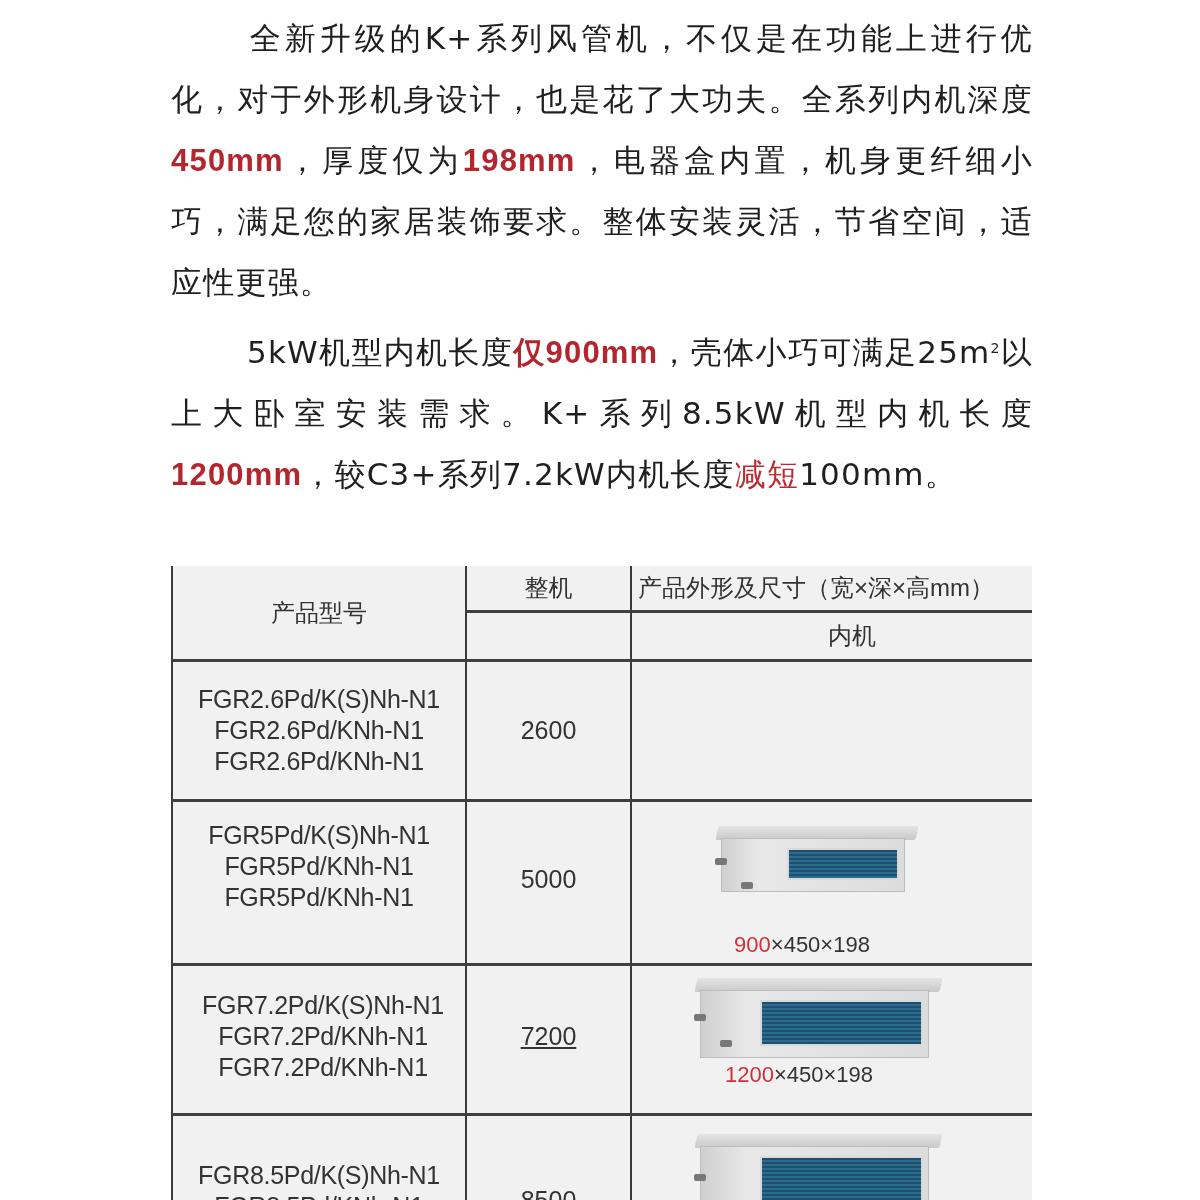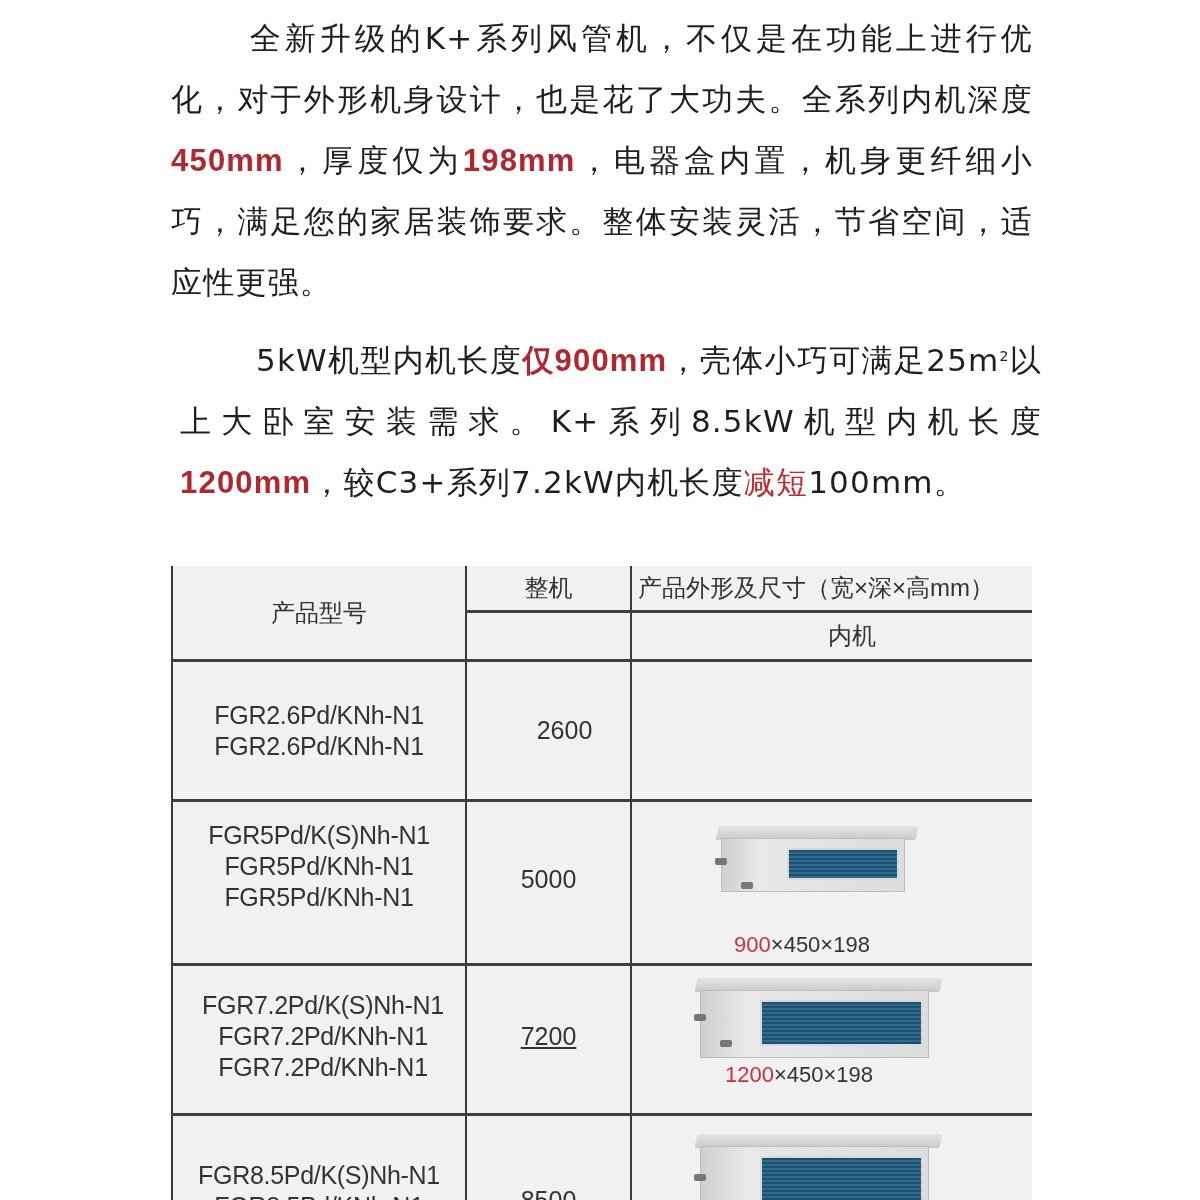--- a/index.html
+++ b/index.html
@@ -24,7 +24,7 @@
   .red { color: #b3262e; font-weight: bold; font-family: "Liberation Sans", sans-serif; }
   .red-normal { color: #c0292f; }
   .p1 { top: 8px; }
-  .p2 { top: 330px; margin-left: 9px; }
+  .p2 { top: 322px; }
   sup.small { font-size: 14px; vertical-align: top; position: relative; top: -4px; }
 
   .spec-table {

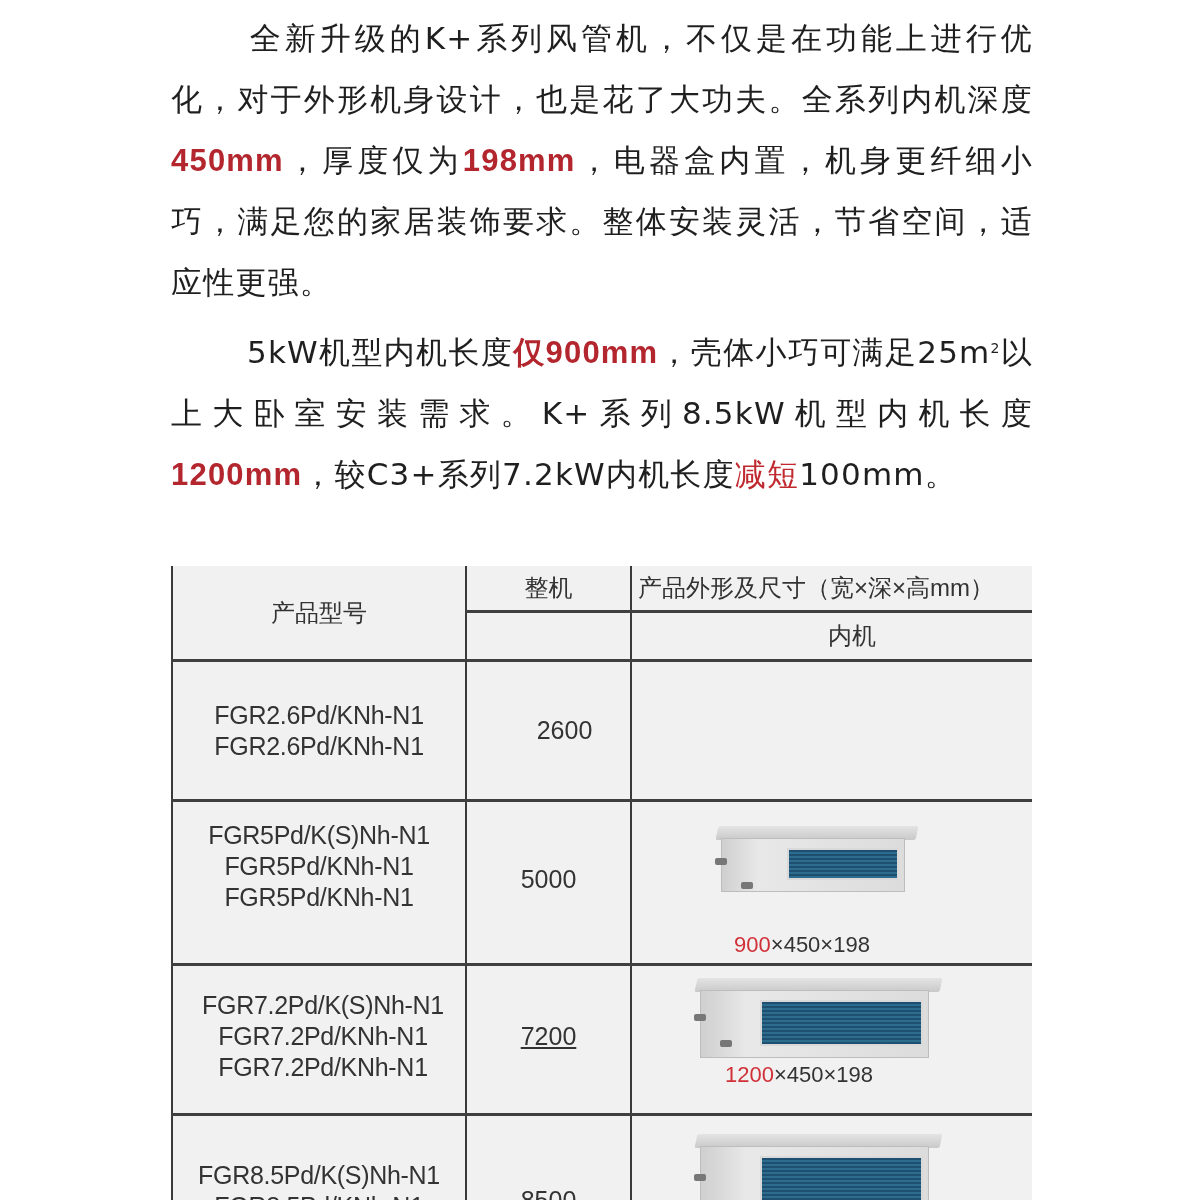--- a/index.html
+++ b/index.html
@@ -102,6 +102,7 @@
   <div class="cell hdr" style="left:461px; top:47px; width:440px; height:46px;">内机</div>
 
   <div class="cell model" style="left:2px; top:96px; width:292px; height:137px;">
+    <span>FGR2.6Pd/K(S)Nh-N1</span>
     <span>FGR2.6Pd/KNh-N1</span>
     <span>FGR2.6Pd/KNh-N1</span>
   </div>

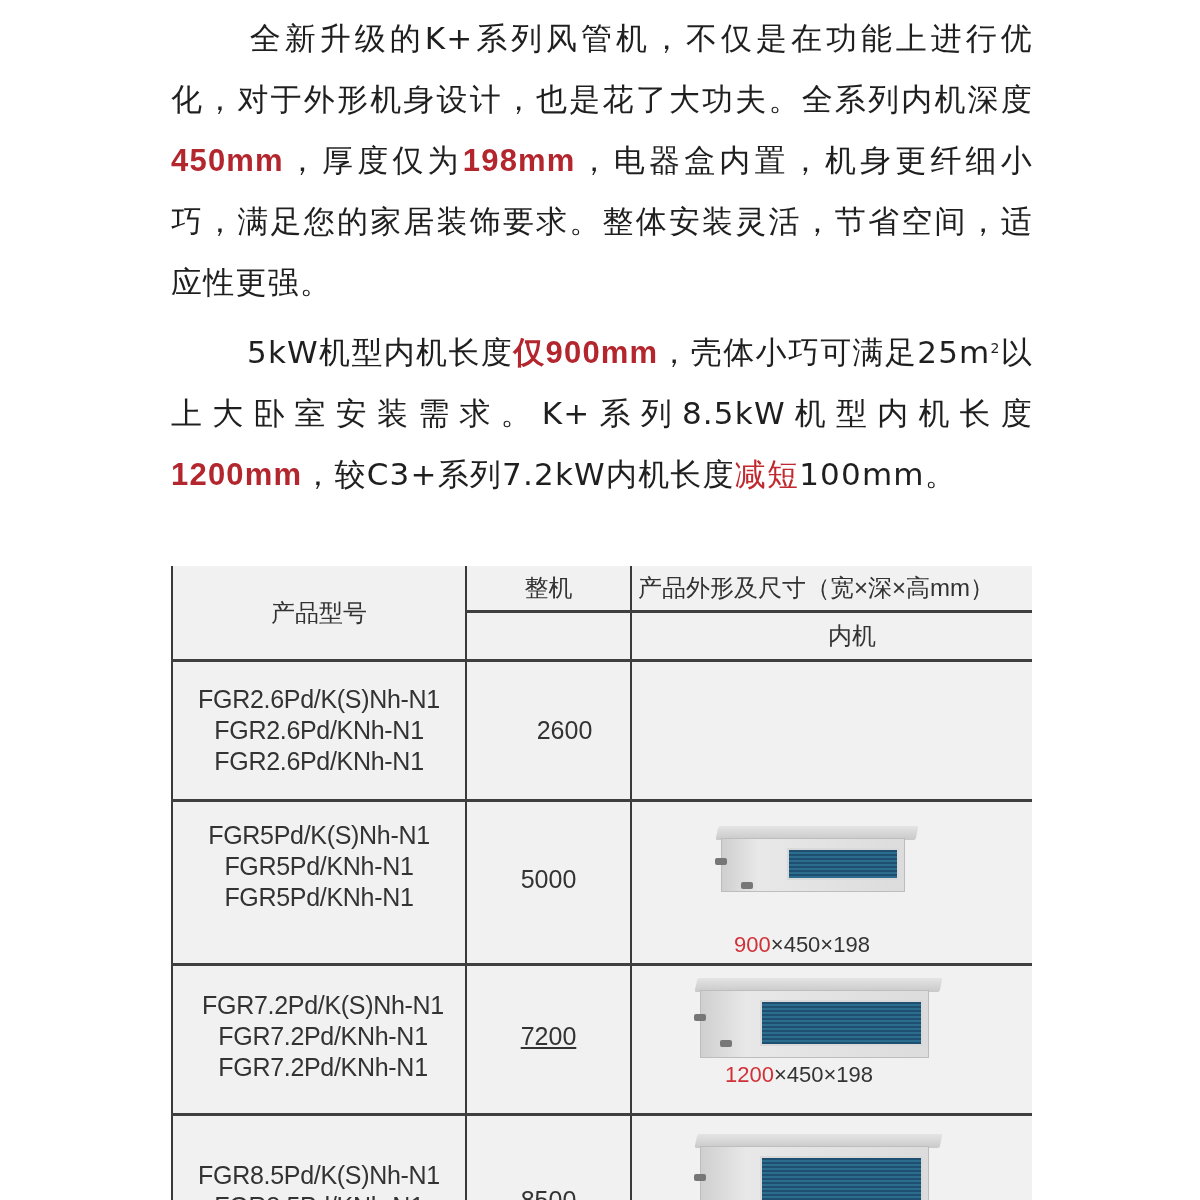--- a/index.html
+++ b/index.html
@@ -106,7 +106,7 @@
     <span>FGR2.6Pd/KNh-N1</span>
     <span>FGR2.6Pd/KNh-N1</span>
   </div>
-  <div class="cell cap" style="left:312px; top:96px; width:163px; height:137px;">2600</div>
+  <div class="cell cap" style="left:296px; top:96px; width:163px; height:137px;">2600</div>
 
   <div class="cell model" style="left:2px; top:236px; width:292px; height:161px; justify-content:flex-start; padding-top:18px; box-sizing:border-box;">
     <span>FGR5Pd/K(S)Nh-N1</span>

